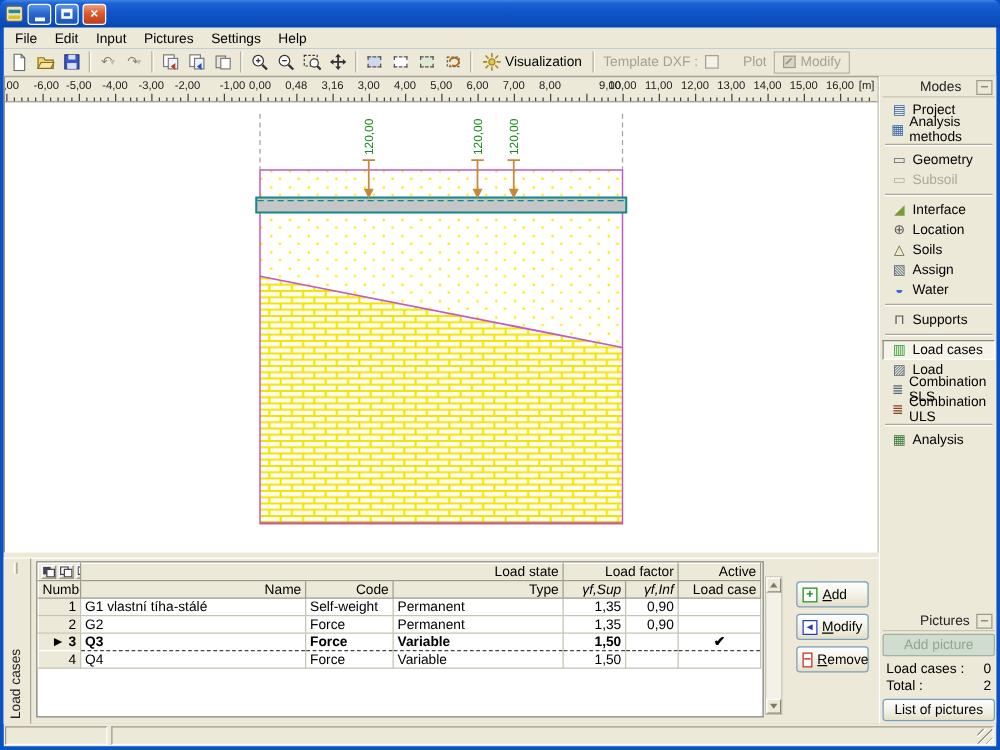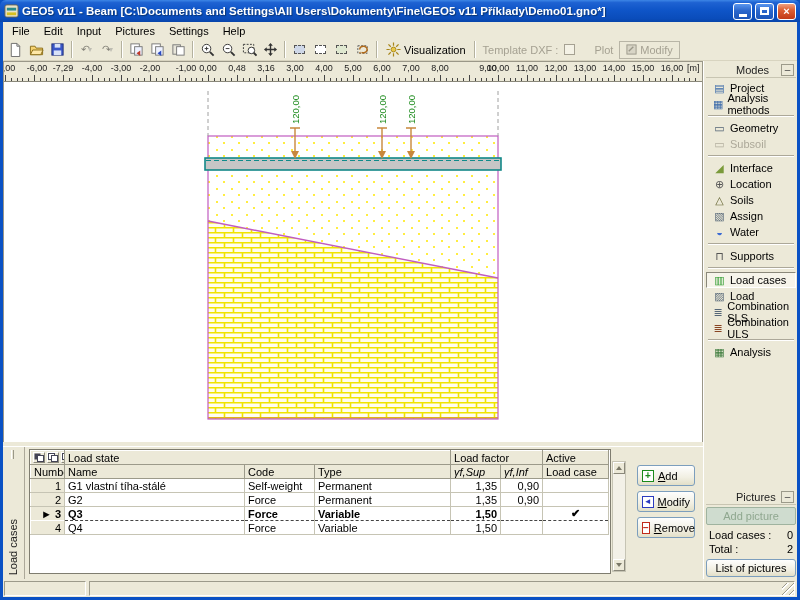--- a/index.html
+++ b/index.html
@@ -133,7 +133,6 @@
       <rect x="3" y="4" width="10" height="3" fill="#2a8a8a"></rect>
       <rect x="3" y="9" width="10" height="3" fill="#d8c020"></rect>
     </svg>
-    <div class="title-text">GEO5 v11 - Beam [C:\Documents and Settings\All Users\Dokumenty\Fine\GEO5 v11 Příklady\Demo01.gno*]</div>
     <div class="wbtn">
         <div class="minbar"></div>
       </div>

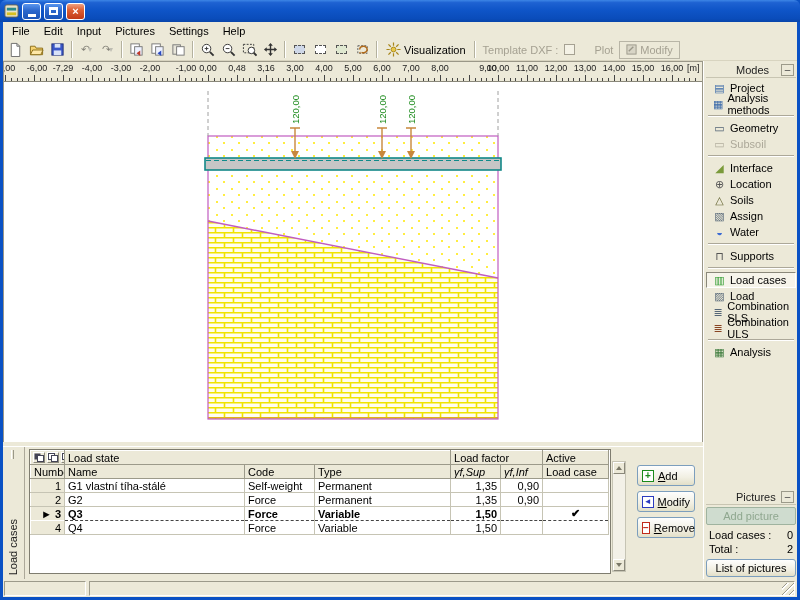--- a/index.html
+++ b/index.html
@@ -277,7 +277,7 @@
         <div class="ruler" id="ruler">
             <span class="rlab" style="left: 1px;">-7,00</span>
             <span class="rlab" style="left: 33px;">-6,00</span>
-            <span class="rlab" style="left: 59px;">-7,29</span>
+            <span class="rlab" style="left: 59px;">-5,00</span>
             <span class="rlab" style="left: 88px;">-4,00</span>
             <span class="rlab" style="left: 117px;">-3,00</span>
             <span class="rlab" style="left: 146px;">-2,00</span>

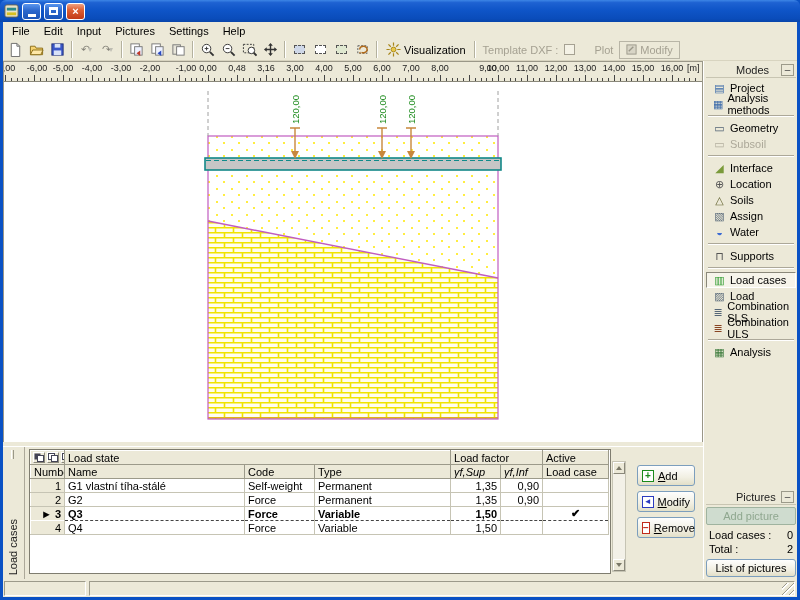--- a/index.html
+++ b/index.html
@@ -68,7 +68,7 @@
   table.grid { border-collapse:collapse; table-layout:fixed; width:578px; }
   table.grid th, table.grid td { font-weight:normal; font-size:11px; padding:0 3px; height:14px;
     overflow:hidden; white-space:nowrap; }
-  table.grid th { background:#ece9d8; border:1px solid; border-color:#fff #9c9a8a #9c9a8a #fff; text-align:left; }
+  table.grid th { background:#ece9d8; border:1px solid; border-color:#fff #9c9a8a #9c9a8a #fff; text-align:right; }
   table.grid td { border-right:1px solid #c6c4b4; border-bottom:1px solid #c6c4b4; }
   td.rn { background:#ece9d8; border:1px solid; border-color:#fff #9c9a8a #9c9a8a #fff; text-align:right; }
   tr.sel td { font-weight:bold; border-top:1px dashed #444; border-bottom:1px dashed #444; }

